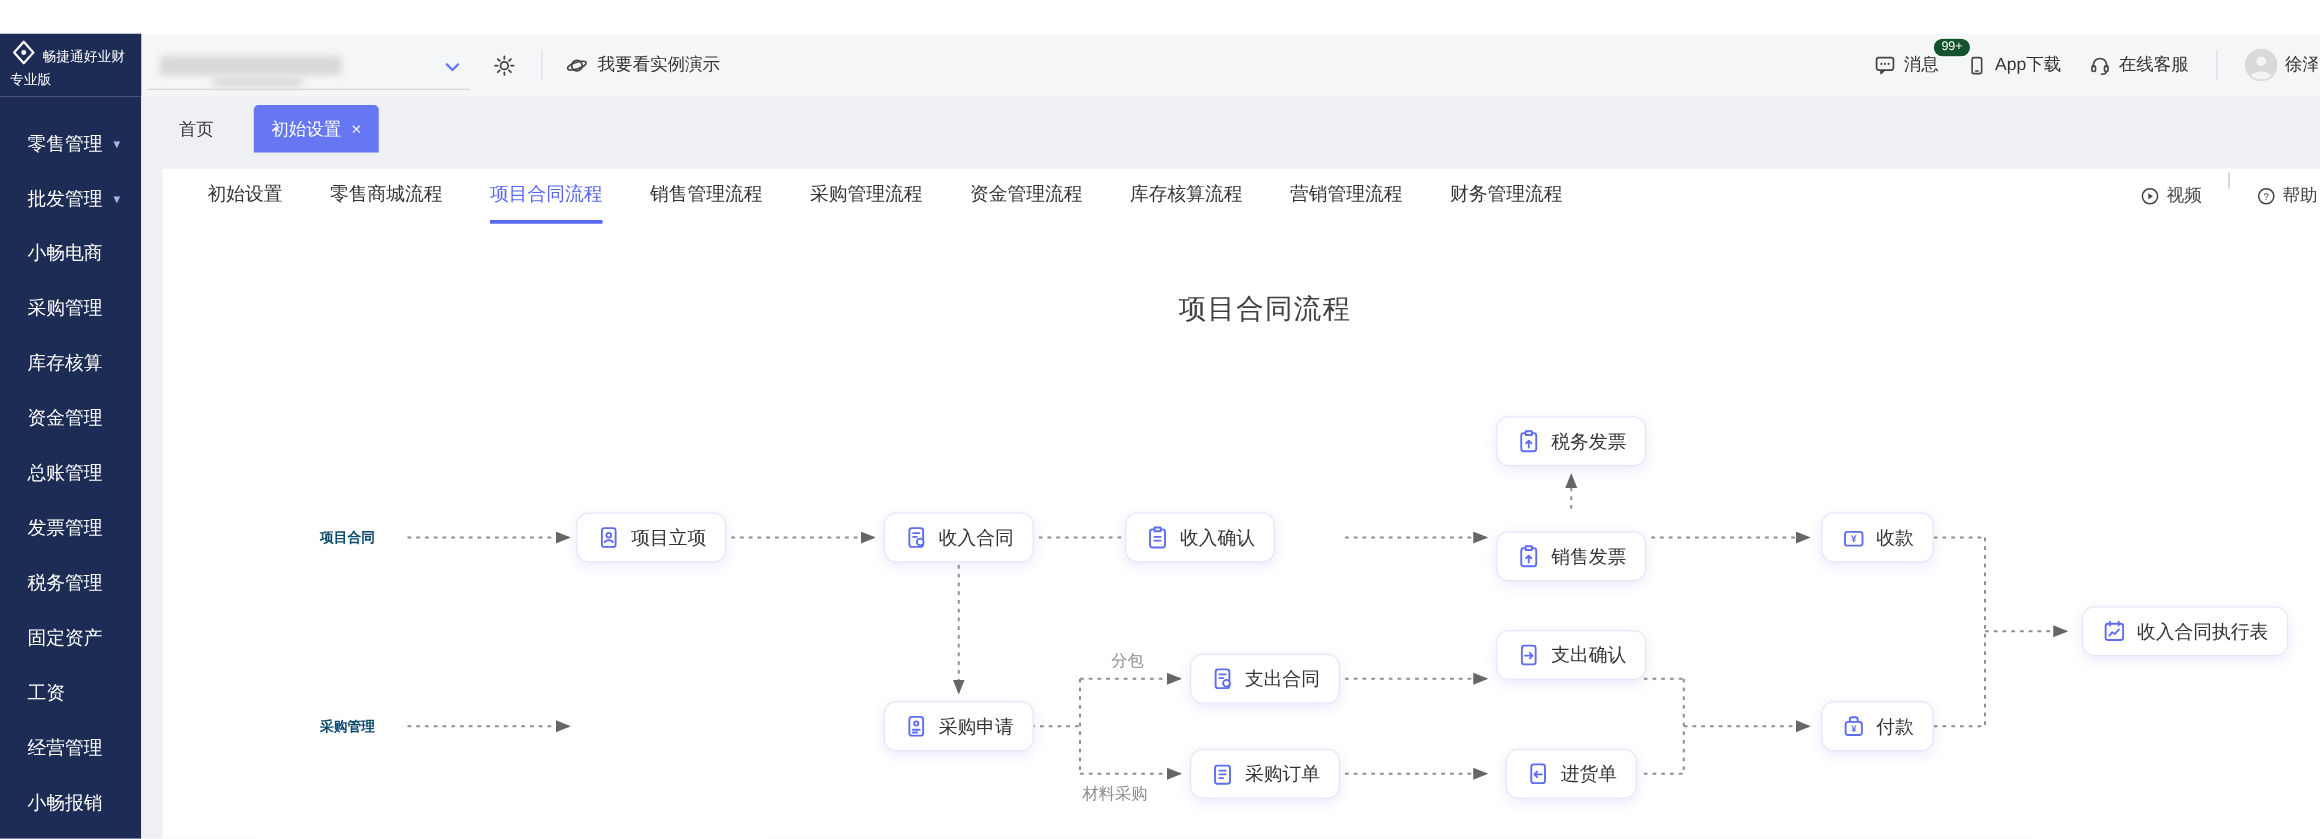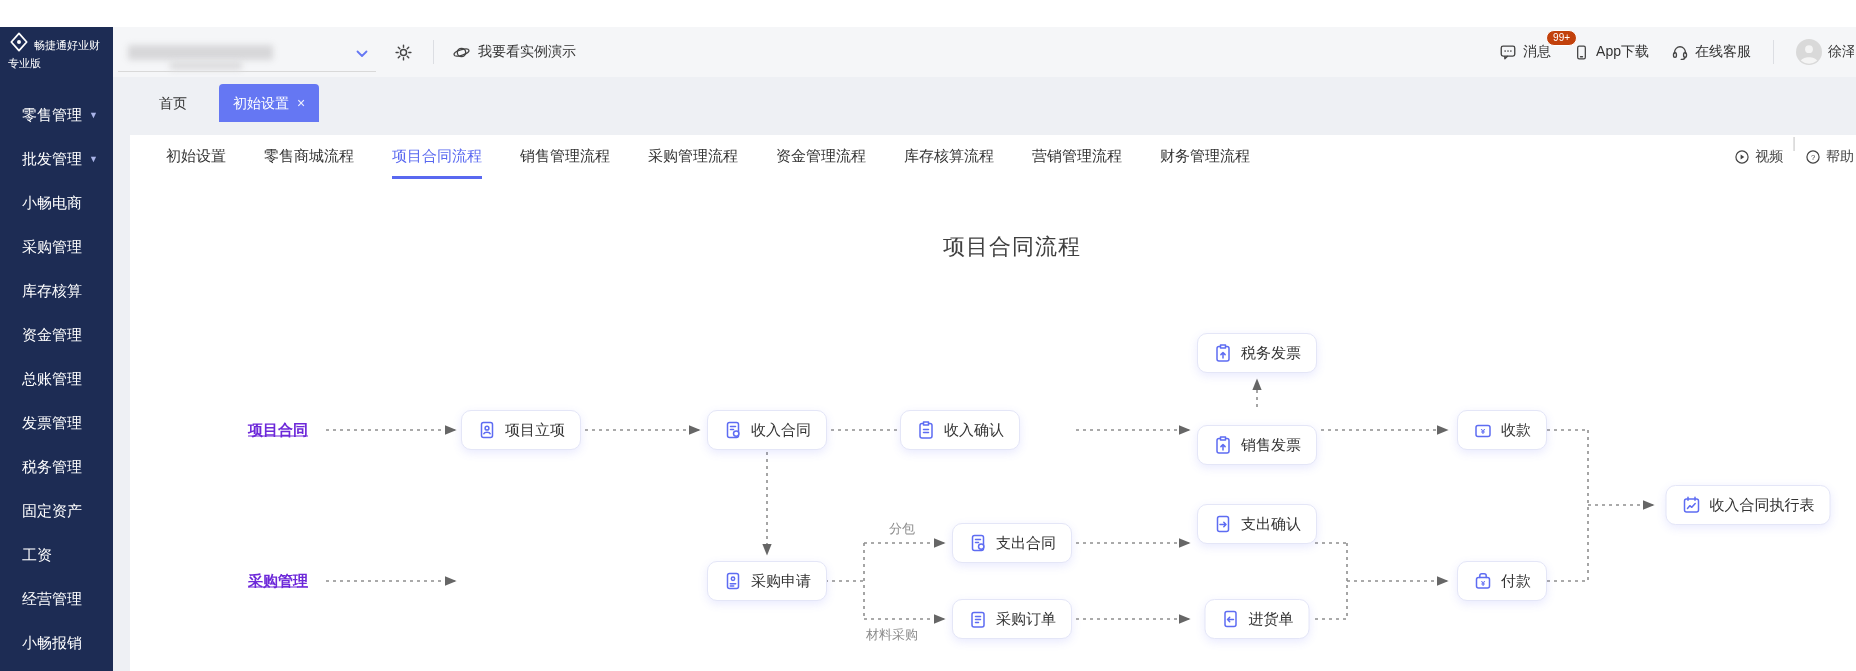--- a/index.html
+++ b/index.html
@@ -32,7 +32,7 @@
   .tb-item { display:flex; align-items:center; gap:6px; color:#333; font-size:14px; cursor:pointer; white-space:nowrap; }
   .msg-wrap { position:relative; }
   .badge {
-    position:absolute; top:-13px; right:-26px; background:#c2410c; color:#fff;
+    position:absolute; top:-13px; right:-26px; background:#14532d; color:#fff;
     font-size:10px; line-height:14px; padding:0 6px; border-radius:8px; border:1px solid #fff;
   }
   .user { display:flex; align-items:center; gap:6px; }

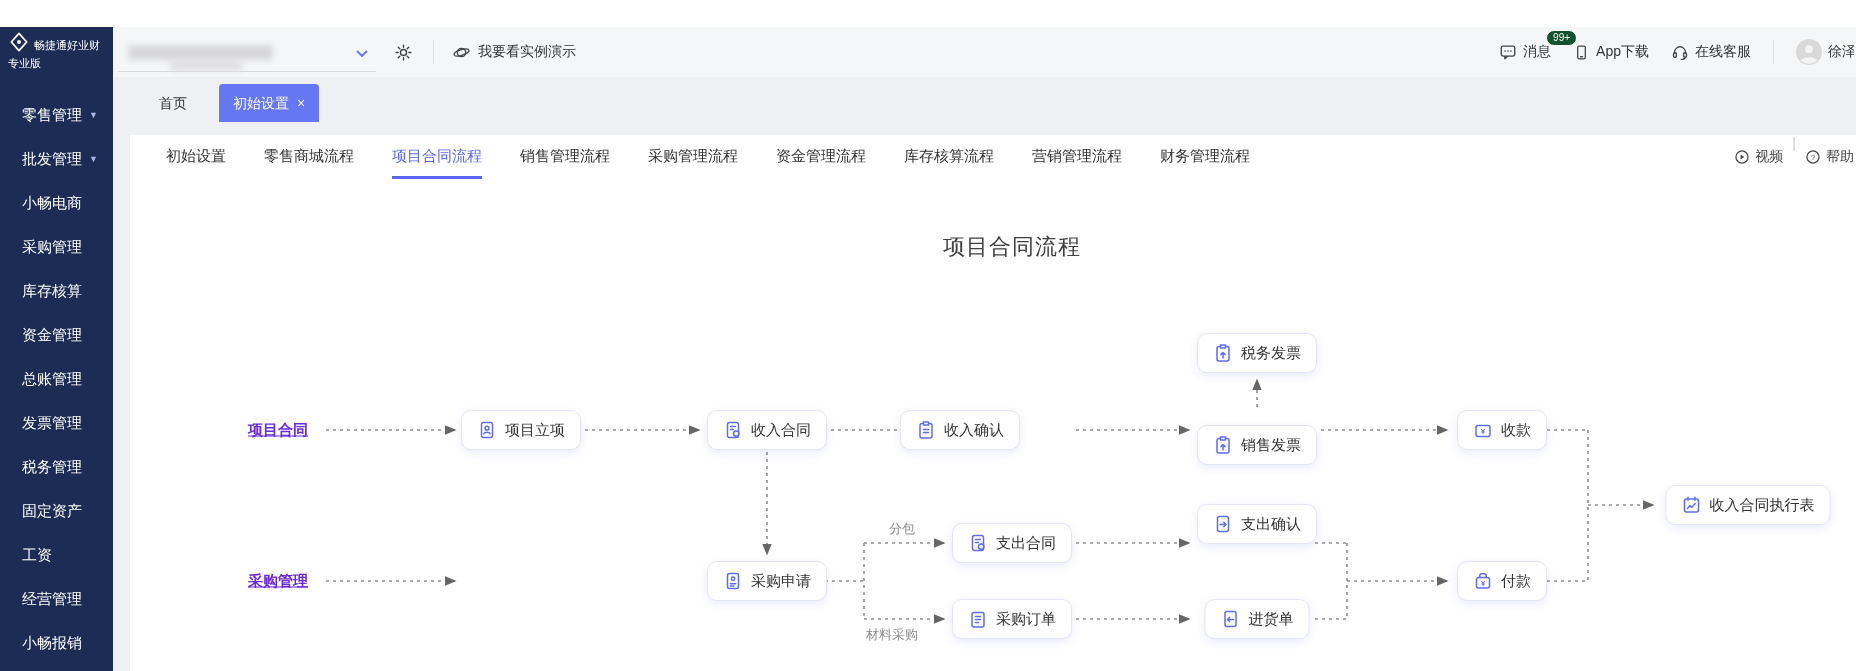--- a/index.html
+++ b/index.html
@@ -43,7 +43,7 @@
   .side-item .caret { font-size:9px; color:#aab4e8; margin-left:7px; vertical-align:2px; }
   
   .main-bg { position:absolute; left:113px; top:77px; right:0; bottom:0; background:#eef0f4; }
-  .tabstrip { position:absolute; left:0; top:7px; display:flex; align-items:flex-start;padding-left:16px; }
+  .tabstrip { position:absolute; left:0; top:7px; display:flex; align-items:flex-start; }
   .wtab-home { height:38px; line-height:38px; padding:0 18px; margin-left:12px; color:#333; font-size:14px; cursor:pointer; }
   .wtab-active {
     height:38px; line-height:38px; padding:0 14px; margin-left:14px; background:#6577f3; color:#fff;

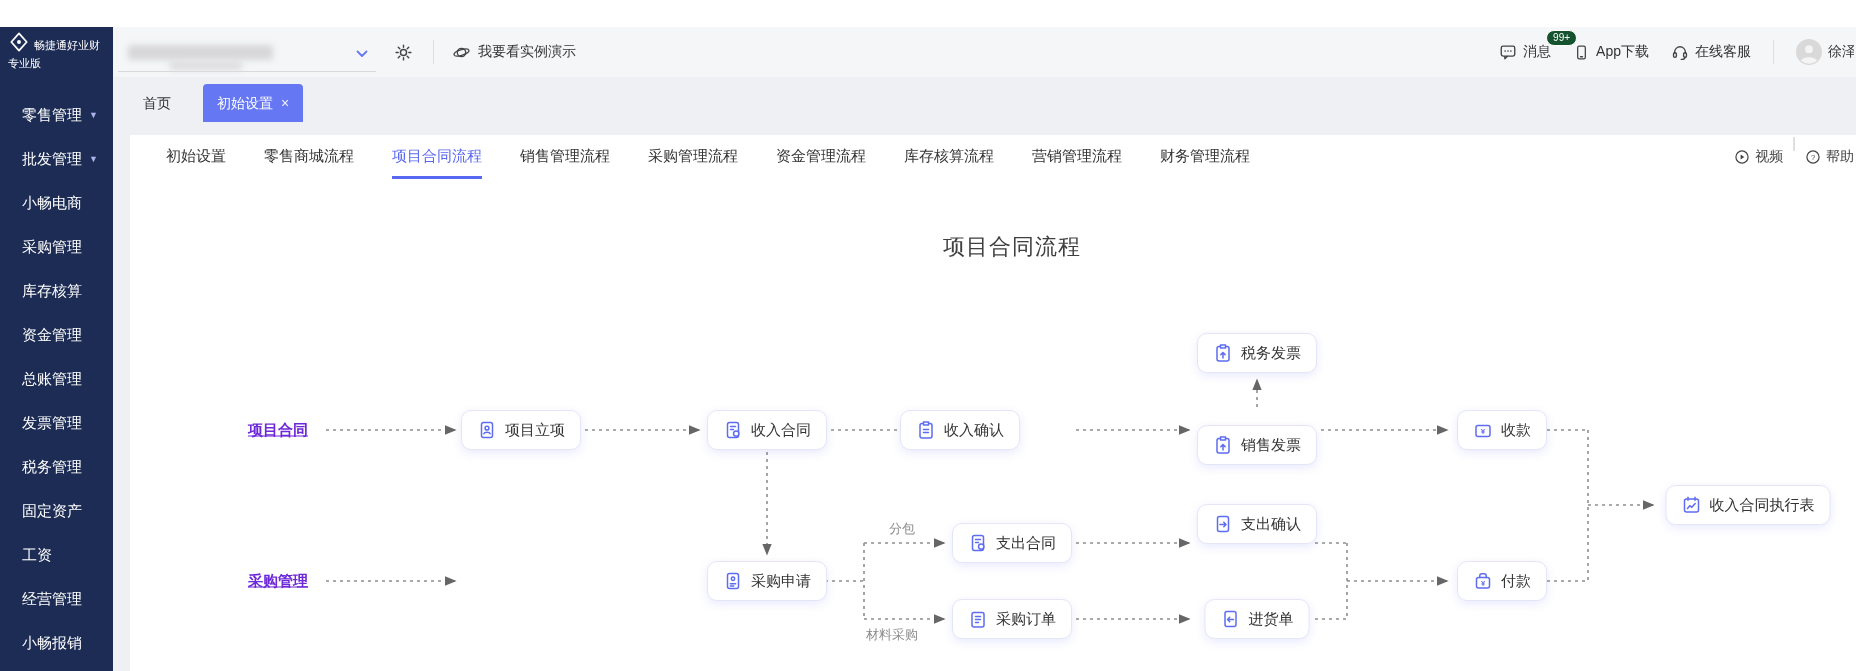--- a/index.html
+++ b/index.html
@@ -55,7 +55,7 @@
   .flow-tabs { position:absolute; left:0; top:0; right:0; height:44px; display:flex; align-items:stretch; padding-left:36px; gap:38px; }
   .ftab { height:44px; line-height:42px; font-size:15px; color:#333; cursor:pointer; border-bottom:3px solid transparent; white-space:nowrap; }
   .ftab.active { color:#5968f0; border-bottom-color:#5968f0; }
-  .tab-extras { position:absolute; right:2px; top:0; height:44px; display:flex; gap:6px; font-size:14px; color:#444; }
+  .tab-extras { position:absolute; right:2px; top:0; height:44px; display:flex; gap:17px; font-size:14px; color:#444; }
   .extra-item { display:flex; align-items:center; gap:5px; cursor:pointer; white-space:nowrap; }
   .extra-div { color:#ccc; margin:0 3px; }
   

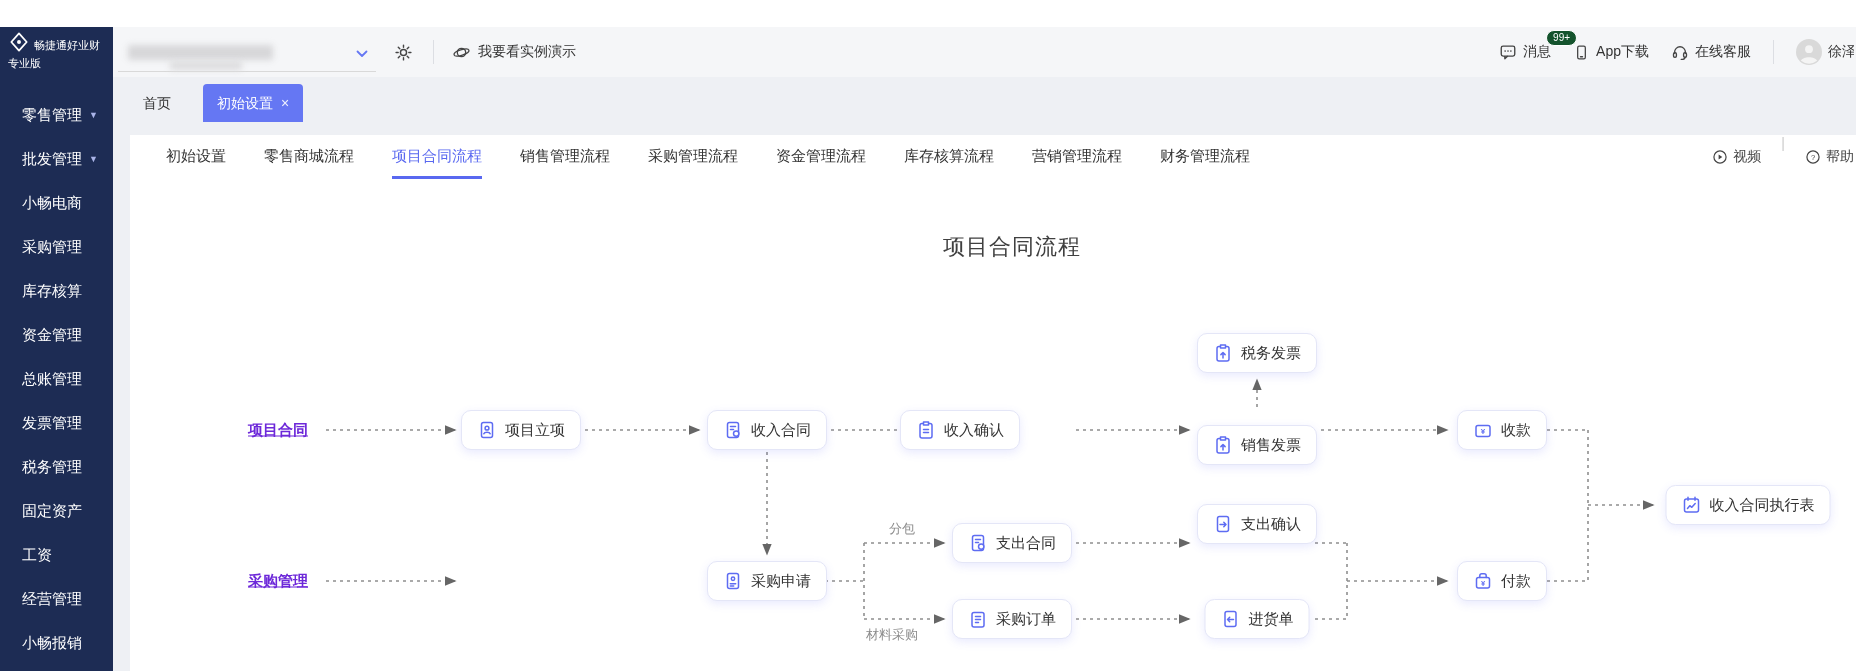--- a/index.html
+++ b/index.html
@@ -61,7 +61,7 @@
   
   .diagram-title { position:absolute; left:882px; top:112px; transform:translate(-50%,-50%); font-size:22px; font-weight:500; color:#404040; letter-spacing:1px; white-space:nowrap; }
   .edges { position:absolute; left:0; top:0; }
-  .row-label { position:absolute; transform:translate(-50%,-50%); font-size:15px; font-weight:600; color:#6d28d9; white-space:nowrap;text-decoration:underline; }
+  .row-label { position:absolute; transform:translate(-50%,-50%); font-size:11px; font-weight:600; color:#0c4a6e; white-space:nowrap; }
   .branch-label { position:absolute; transform:translate(-50%,-50%); font-size:13px; color:#8c8c8c; white-space:nowrap;font-family:Liberation Serif, serif; }
   .node {
     position:absolute; transform:translate(-50%,-50%); height:40px; background:#fff;

